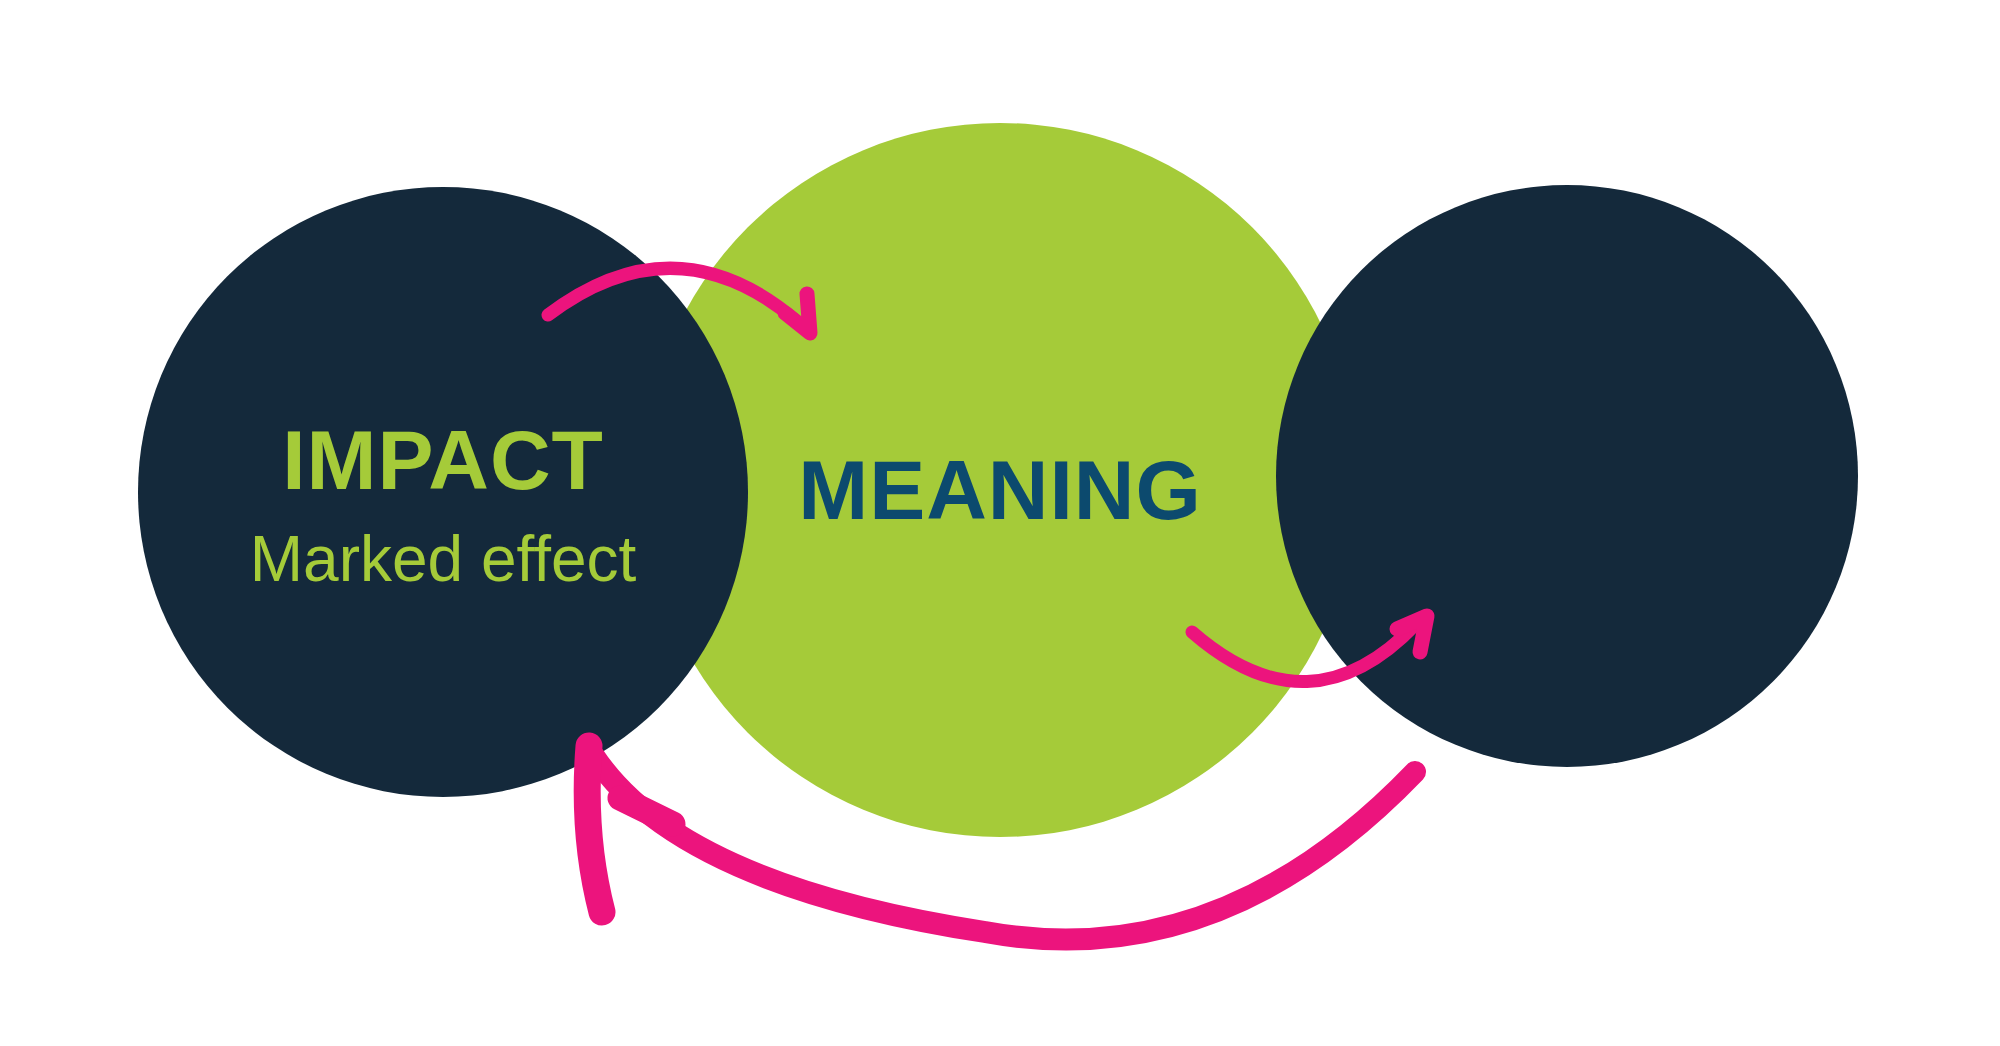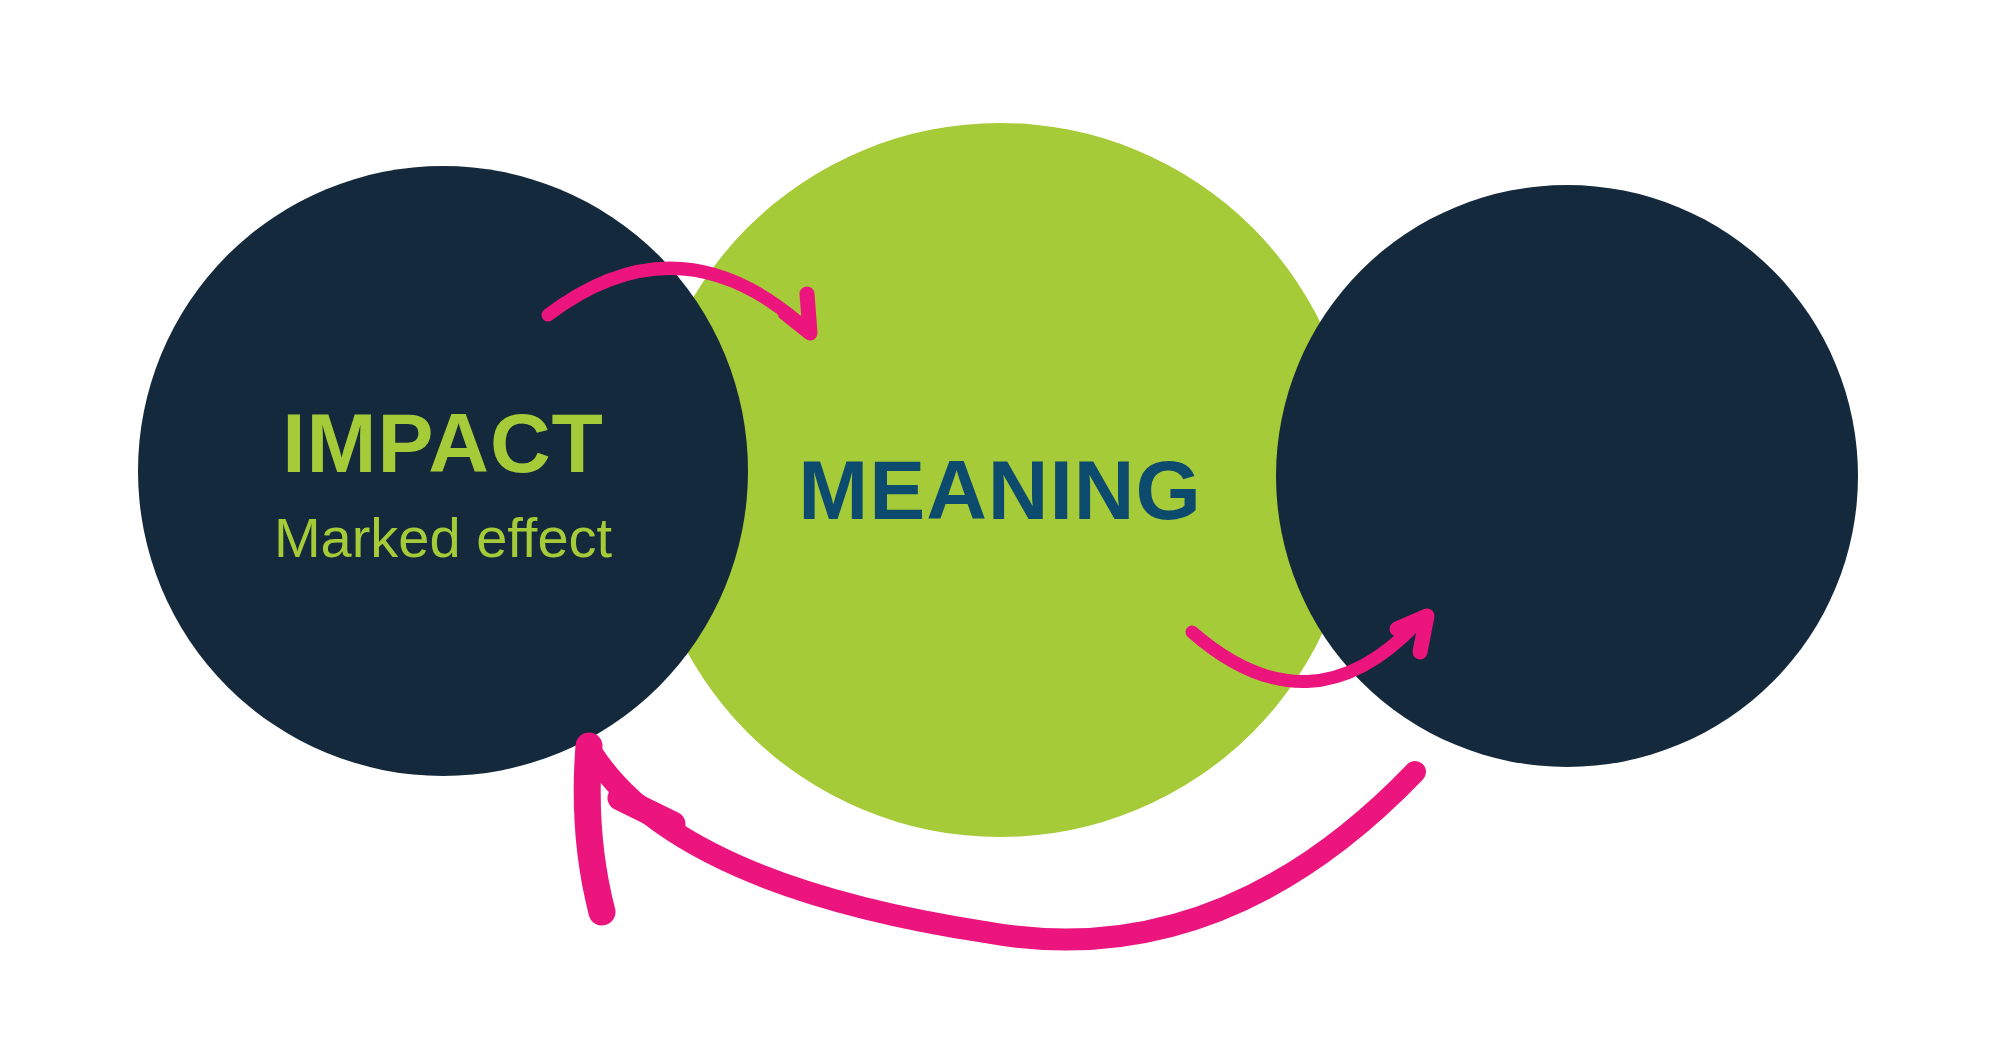--- a/index.html
+++ b/index.html
@@ -34,7 +34,7 @@
   }
   .circle-navy-left {
     left: 138px;
-    top: 166px;
+    top: 187px;
     width: 610px;
     height: 610px;
     background: #14293b;

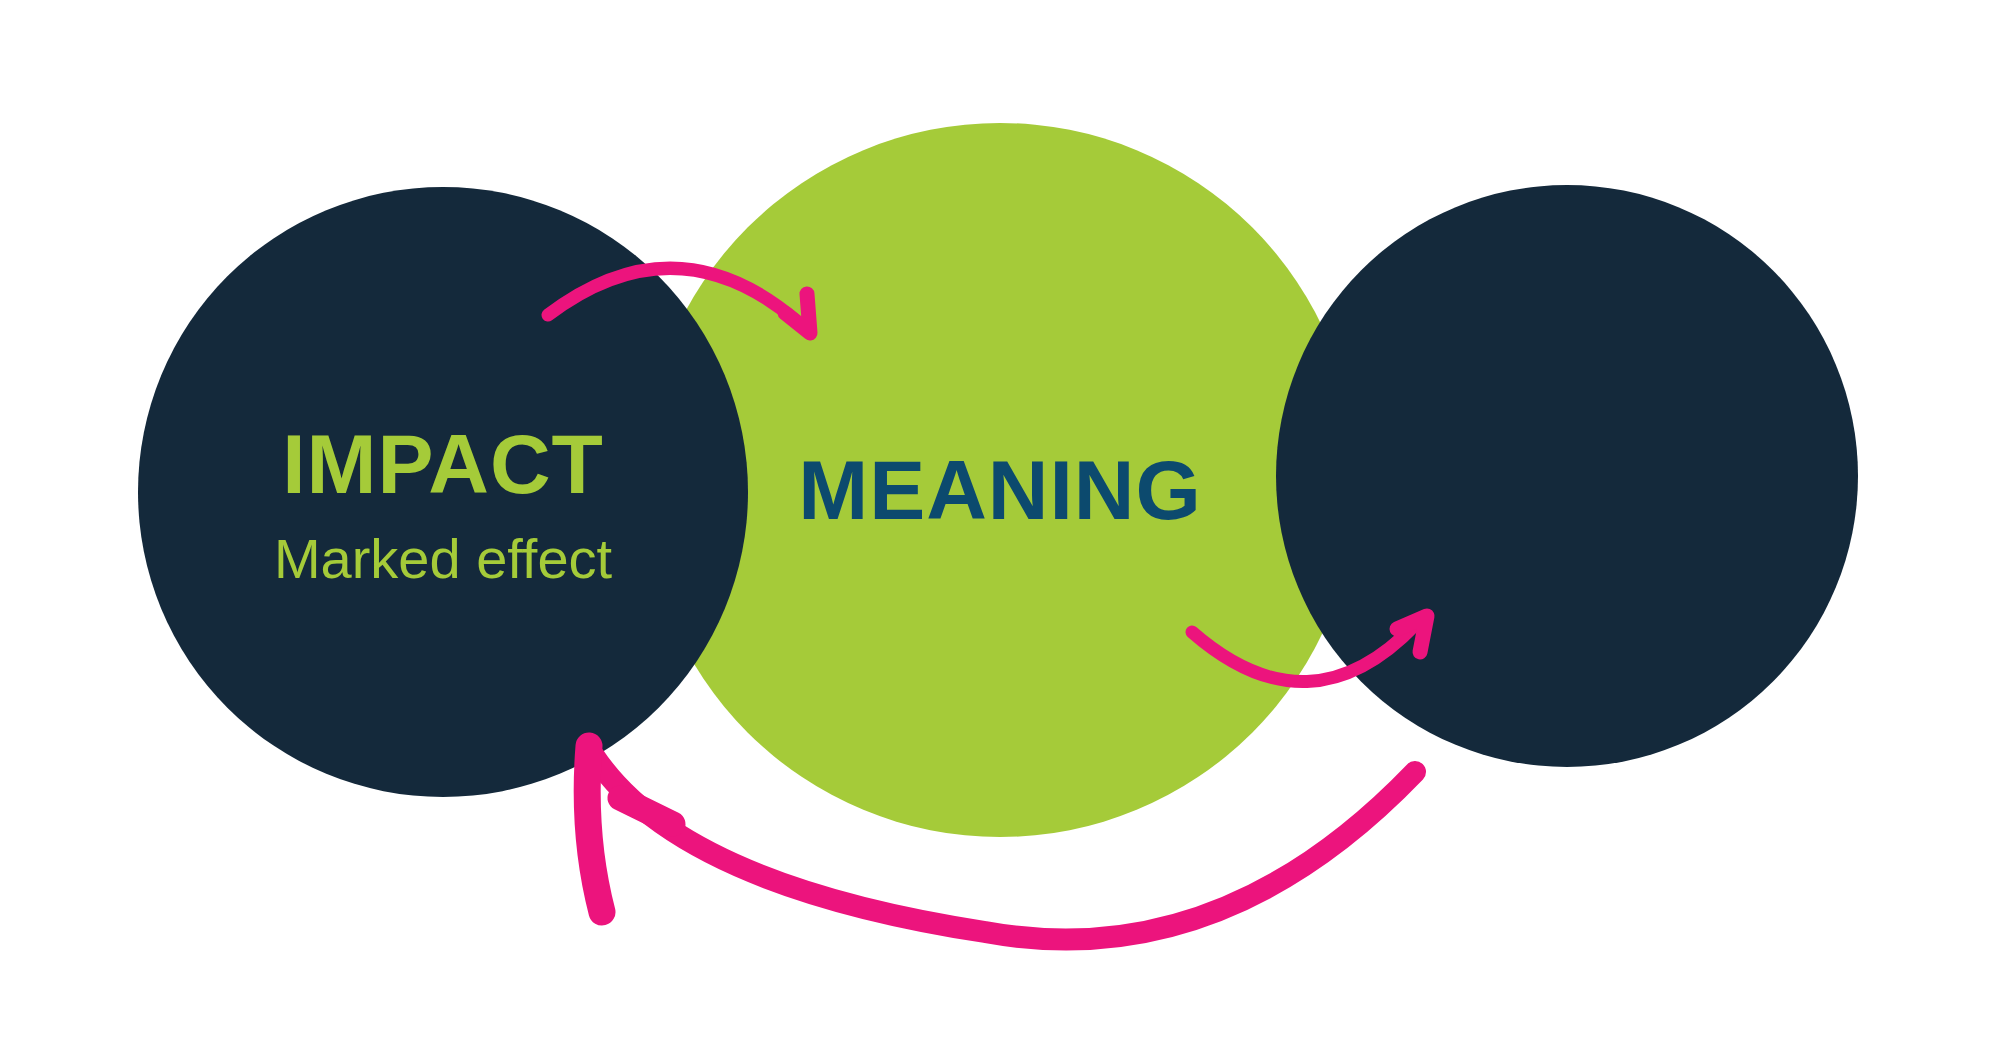--- a/index.html
+++ b/index.html
@@ -61,7 +61,7 @@
     letter-spacing: 1px;
   }
   .circle-subtitle {
-    font-size: 56px;
+    font-size: 64px;
     font-weight: 500;
     line-height: 1.1;
     margin-top: 22px;

